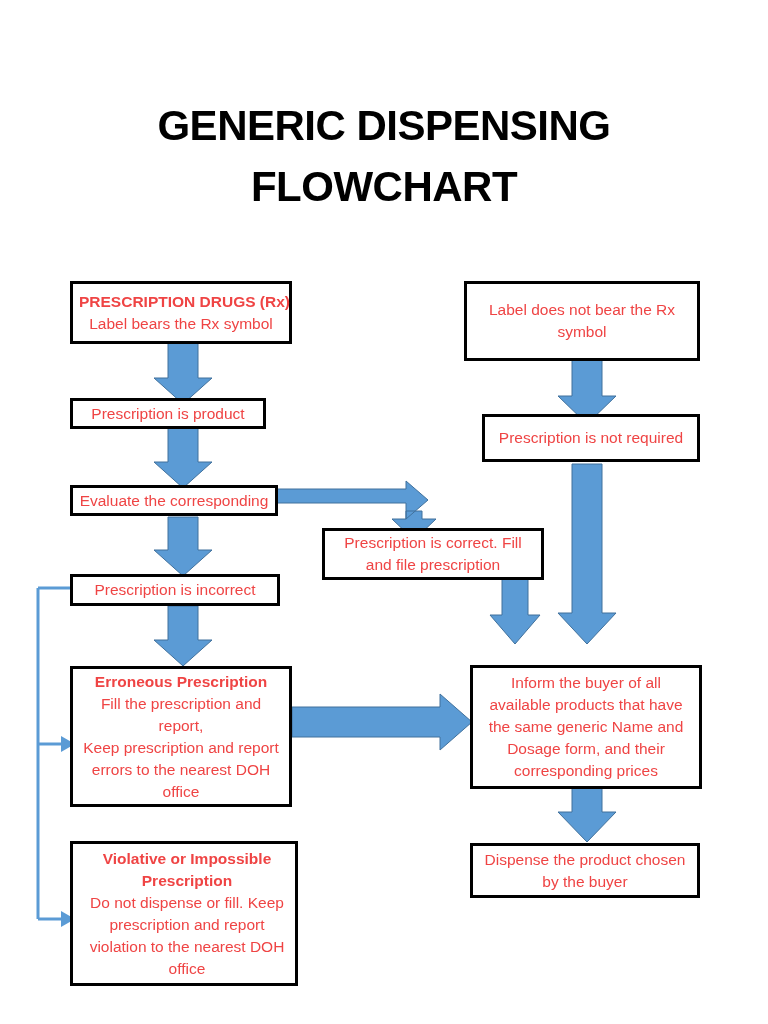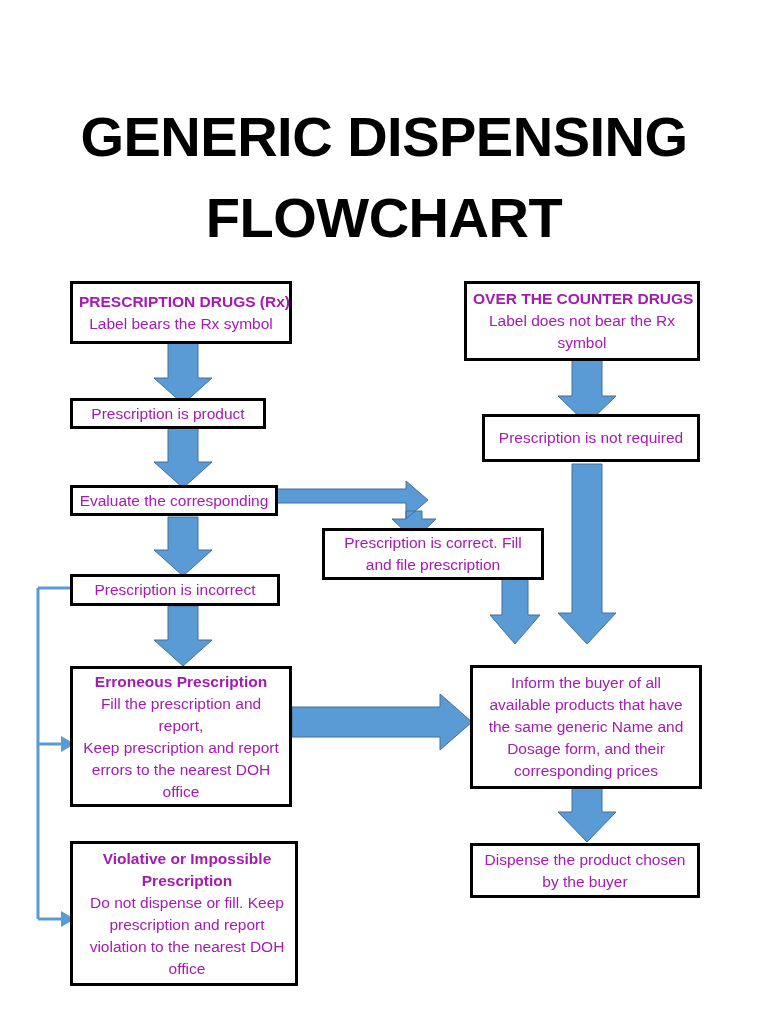--- a/index.html
+++ b/index.html
@@ -30,7 +30,7 @@
     top: 96px;
     width: 768px;
     text-align: center;
-    font-size: 56px;
+    font-size: 42px;
     font-weight: bold;
     line-height: 1.45;
     letter-spacing: -0.5px;

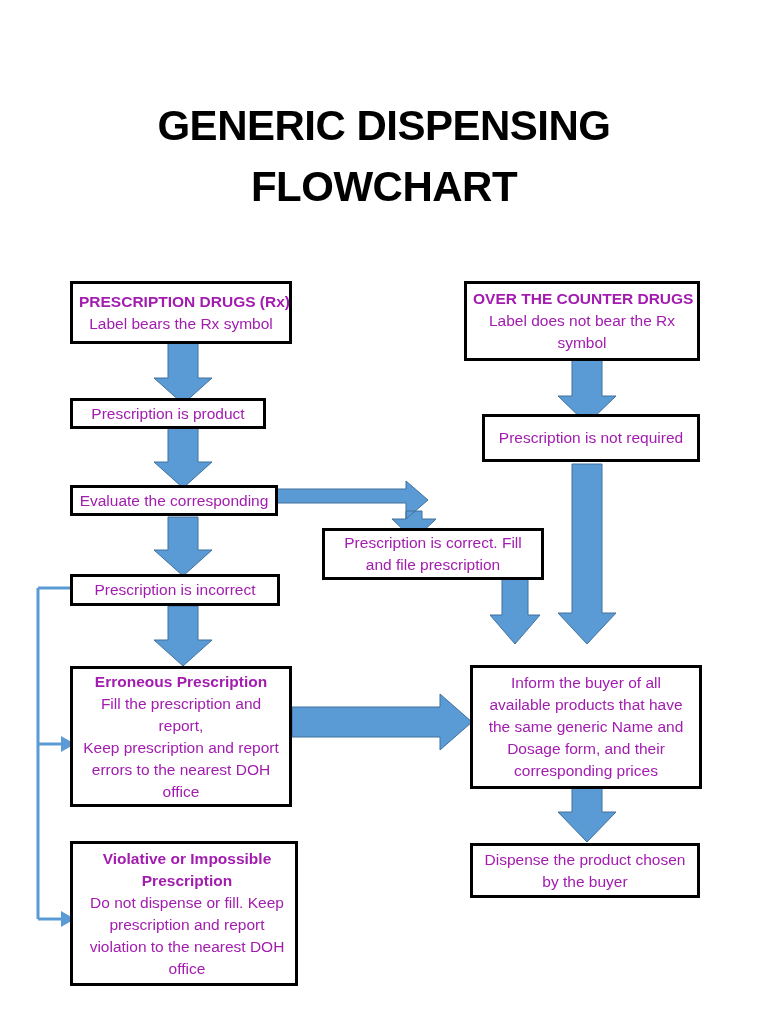--- a/index.html
+++ b/index.html
@@ -60,7 +60,7 @@
     align-items: center;
     justify-content: center;
     text-align: center;
-    color: #a21caf;
+    color: #ef4444;
     padding: 3px 6px;
   }
   .node .ln {

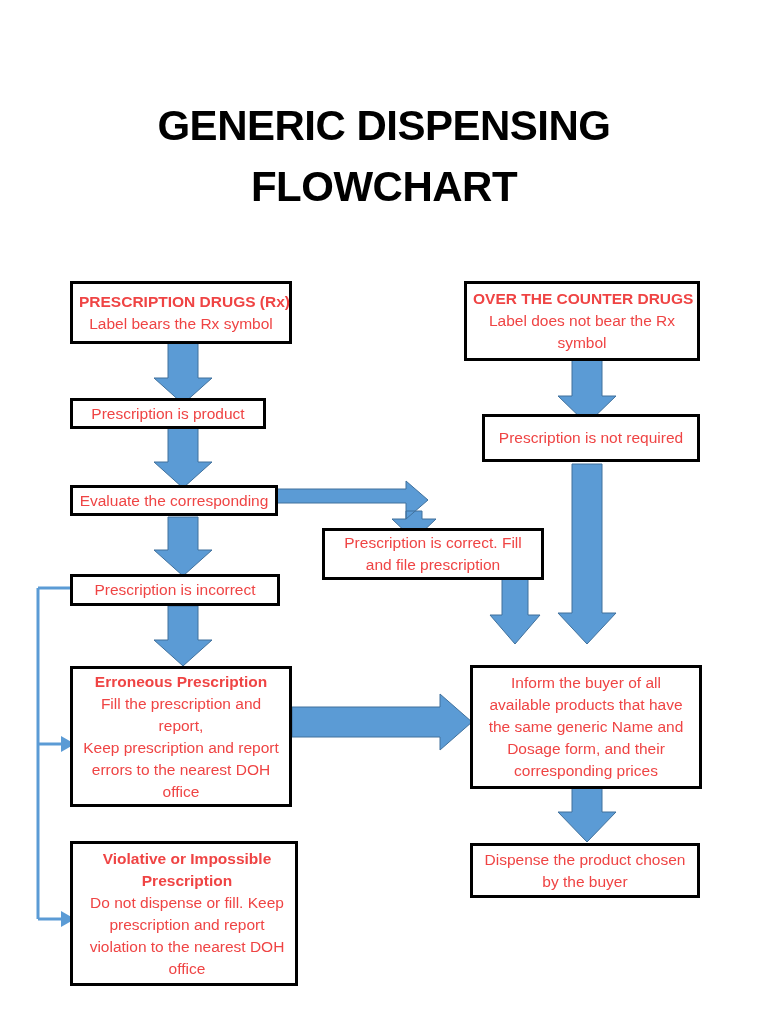--- a/index.html
+++ b/index.html
@@ -159,7 +159,6 @@
   </div>
 
   <div class="node" style="left:464px; top:281px; width:236px; height:80px;">
-    <span class="ln bold">OVER THE COUNTER DRUGS</span>
     <span class="ln wrap" style="padding:0 18px;">Label does not bear the Rx symbol</span>
   </div>
 

